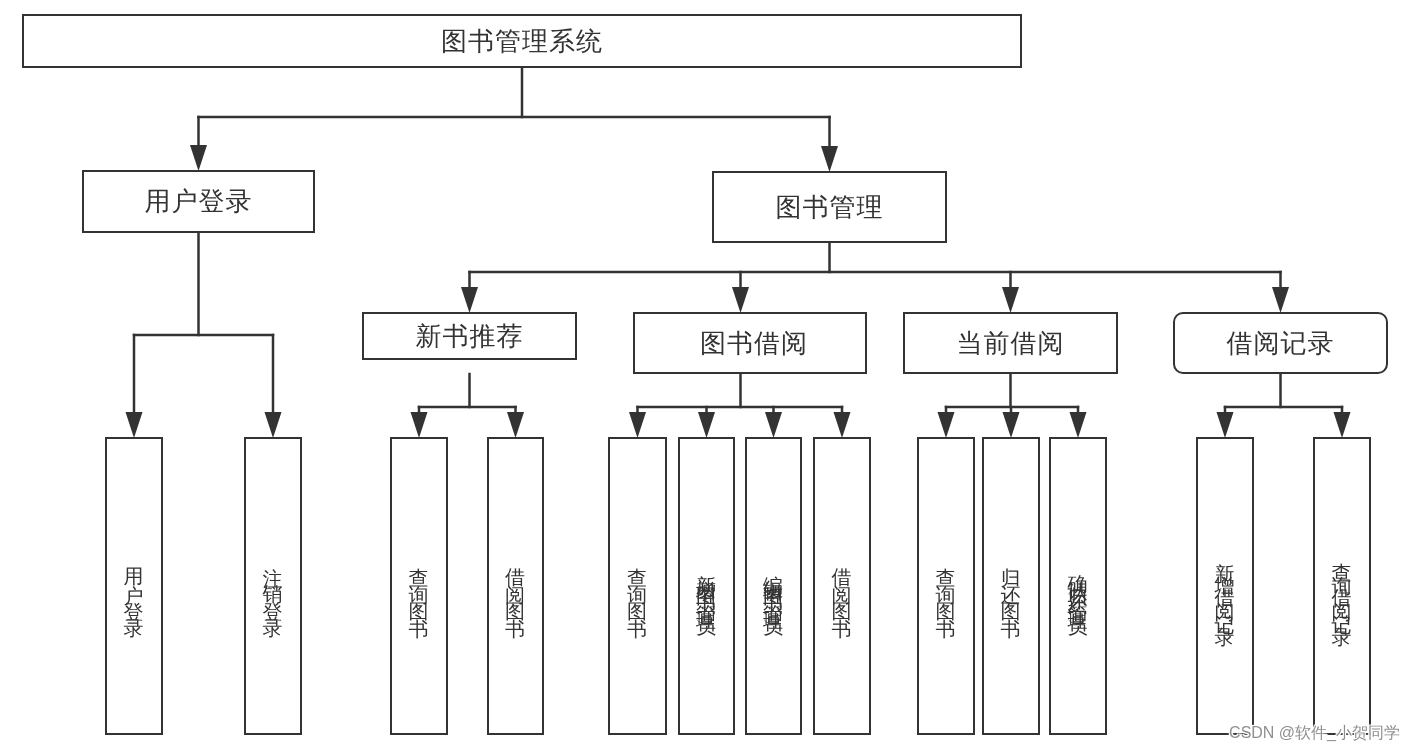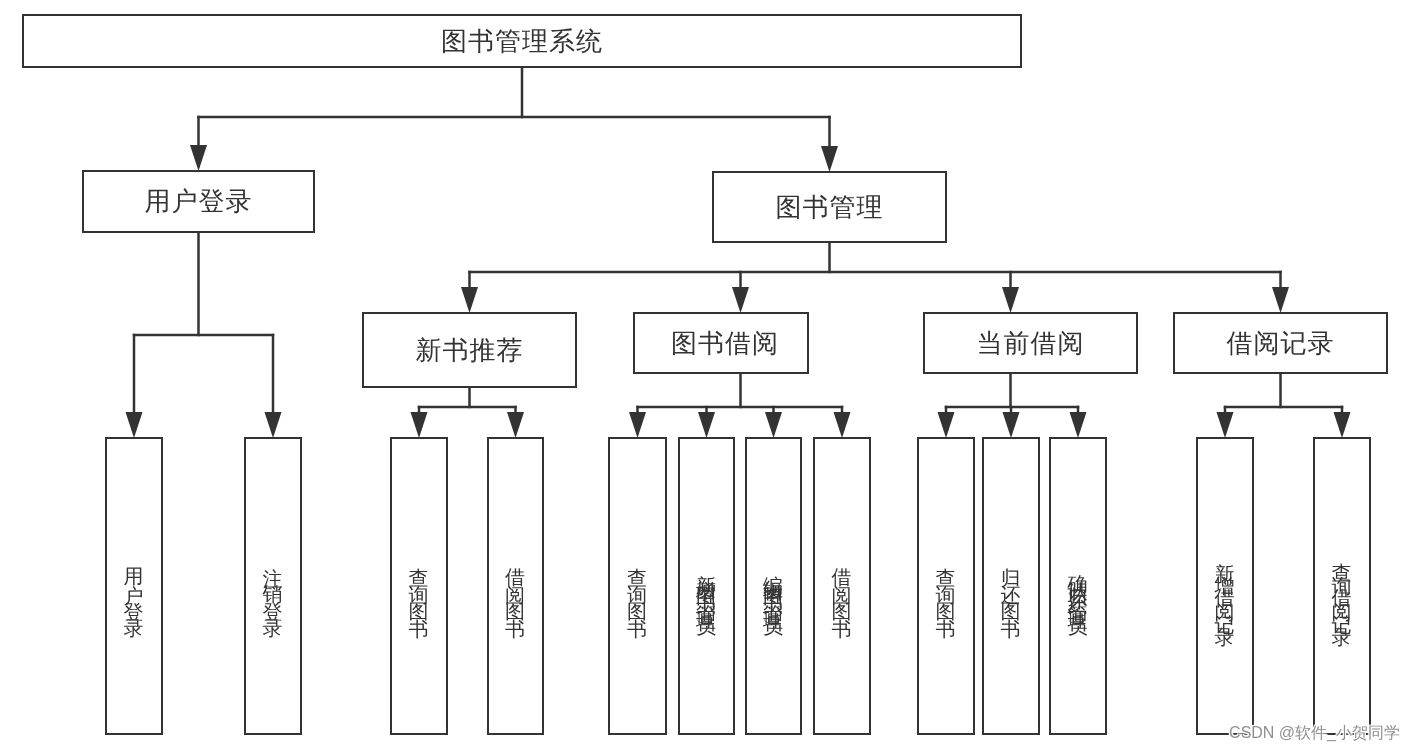--- a/index.html
+++ b/index.html
@@ -36,7 +36,7 @@
   .n-root{left:22px;top:14px;width:1000px;height:54px;}
   .n-userlogin{left:82px;top:170px;width:233px;height:63px;}
   .n-bookmgmt{left:712px;top:171px;width:235px;height:72px;}
-  .n-newbook{left:362px;top:312px;width:215px;height:76px;}
+  .n-newbook{left:362px;top:312px;width:215px;height:48px;}
   .n-bookborrow{left:633px;top:312px;width:176px;height:62px;padding-left:8px;}
   .n-currentborrow{left:903px;top:312px;width:215px;height:62px;margin-left:20px;}
   .n-records{left:1173px;top:312px;width:215px;height:62px;}

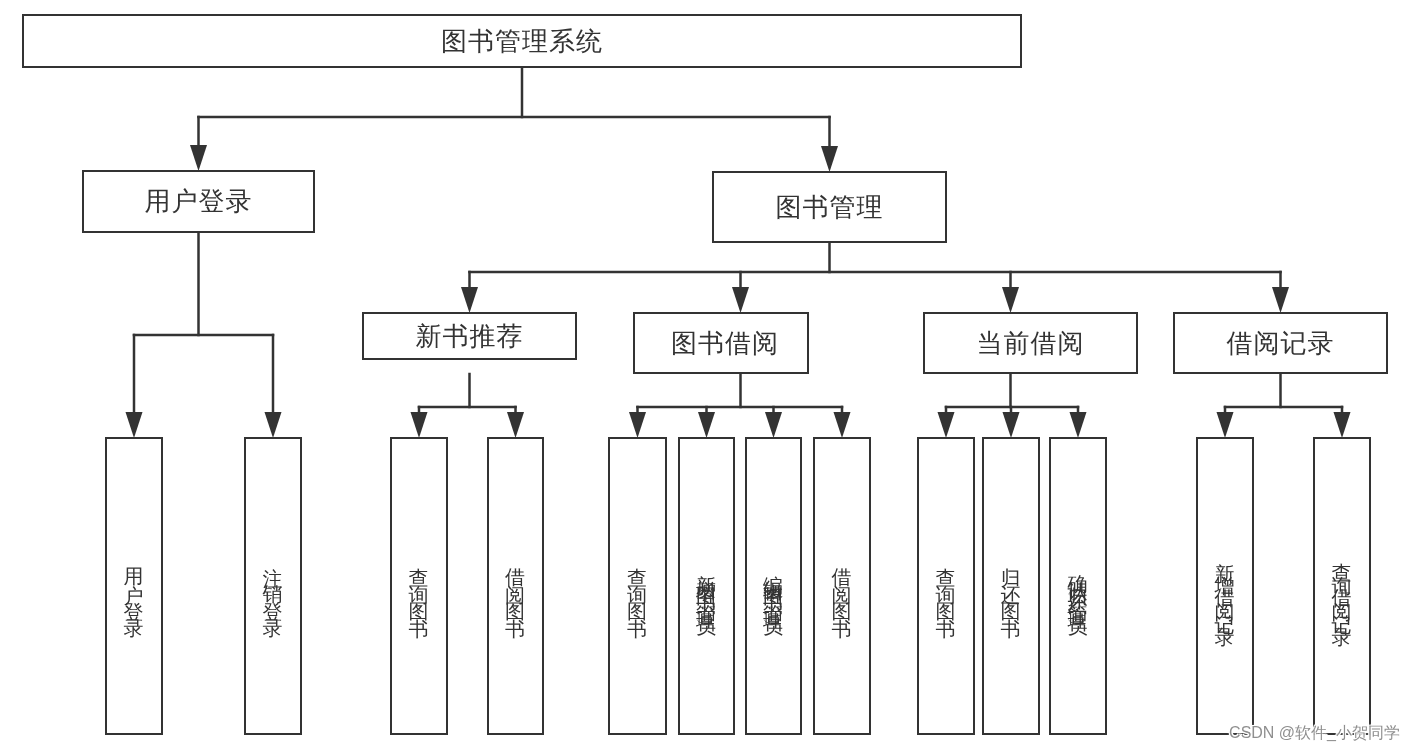--- a/index.html
+++ b/index.html
@@ -37,7 +37,7 @@
   .n-userlogin{left:82px;top:170px;width:233px;height:63px;}
   .n-bookmgmt{left:712px;top:171px;width:235px;height:72px;}
   .n-newbook{left:362px;top:312px;width:215px;height:48px;}
-  .n-bookborrow{left:633px;top:312px;width:176px;height:62px;padding-left:8px;}
+  .n-bookborrow{left:633px;top:312px;width:234px;height:62px;padding-left:8px;}
   .n-currentborrow{left:903px;top:312px;width:215px;height:62px;margin-left:20px;}
   .n-records{left:1173px;top:312px;width:215px;height:62px;}
   .n-l-userlogin{left:105px;top:437px;width:58px;height:298px;}

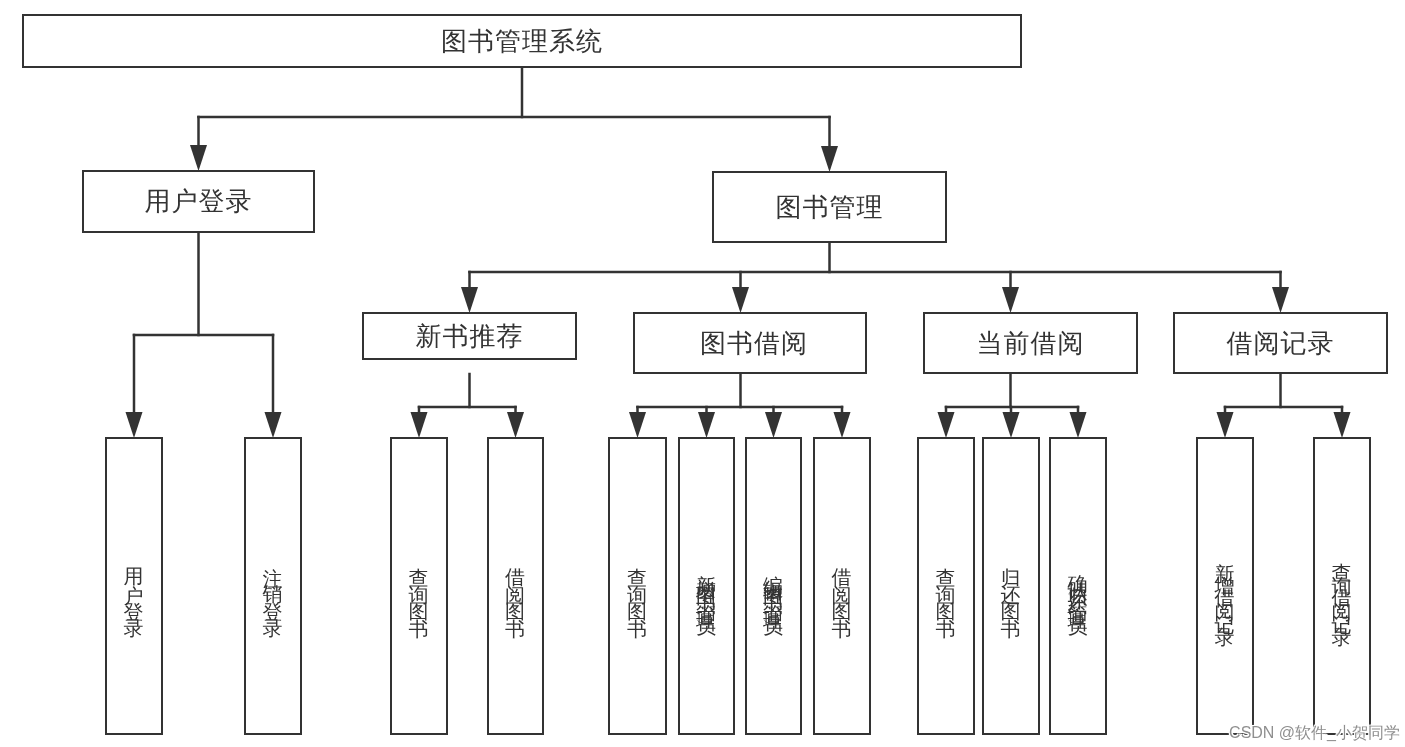--- a/index.html
+++ b/index.html
@@ -38,7 +38,7 @@
   .n-bookmgmt{left:712px;top:171px;width:235px;height:72px;}
   .n-newbook{left:362px;top:312px;width:215px;height:48px;}
   .n-bookborrow{left:633px;top:312px;width:234px;height:62px;padding-left:8px;}
-  .n-currentborrow{left:903px;top:312px;width:215px;height:62px;margin-left:20px;}
+  .n-currentborrow{left:903px;top:312px;width:215px;height:62px;}
   .n-records{left:1173px;top:312px;width:215px;height:62px;}
   .n-l-userlogin{left:105px;top:437px;width:58px;height:298px;}
   .n-l-logout{left:244px;top:437px;width:58px;height:298px;}

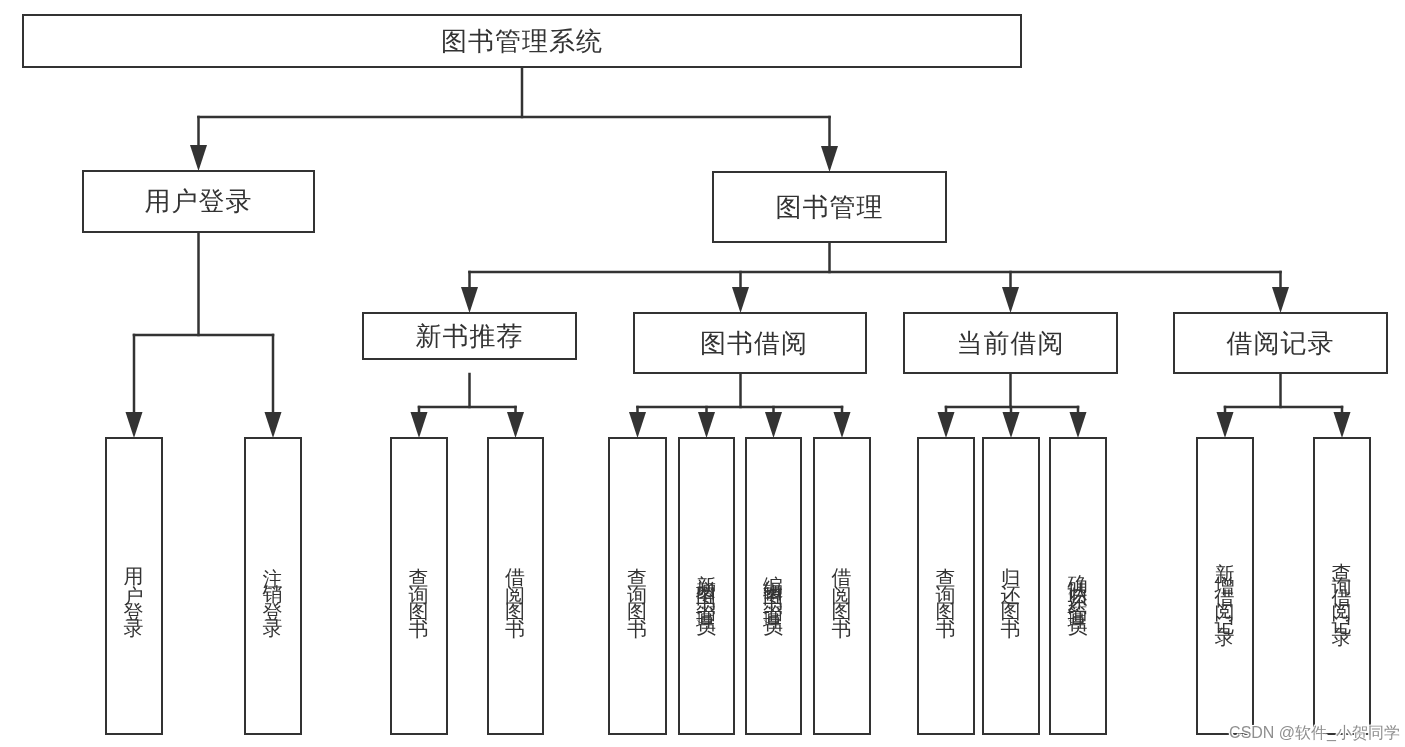--- a/index.html
+++ b/index.html
@@ -39,7 +39,7 @@
   .n-newbook{left:362px;top:312px;width:215px;height:48px;}
   .n-bookborrow{left:633px;top:312px;width:234px;height:62px;padding-left:8px;}
   .n-currentborrow{left:903px;top:312px;width:215px;height:62px;}
-  .n-records{left:1173px;top:312px;width:215px;height:62px;}
+  .n-records{left:1173px;top:312px;width:215px;height:62px;border-radius:10px;}
   .n-l-userlogin{left:105px;top:437px;width:58px;height:298px;}
   .n-l-logout{left:244px;top:437px;width:58px;height:298px;}
   .n-l-nbquery{left:390px;top:437px;width:58px;height:298px;}

